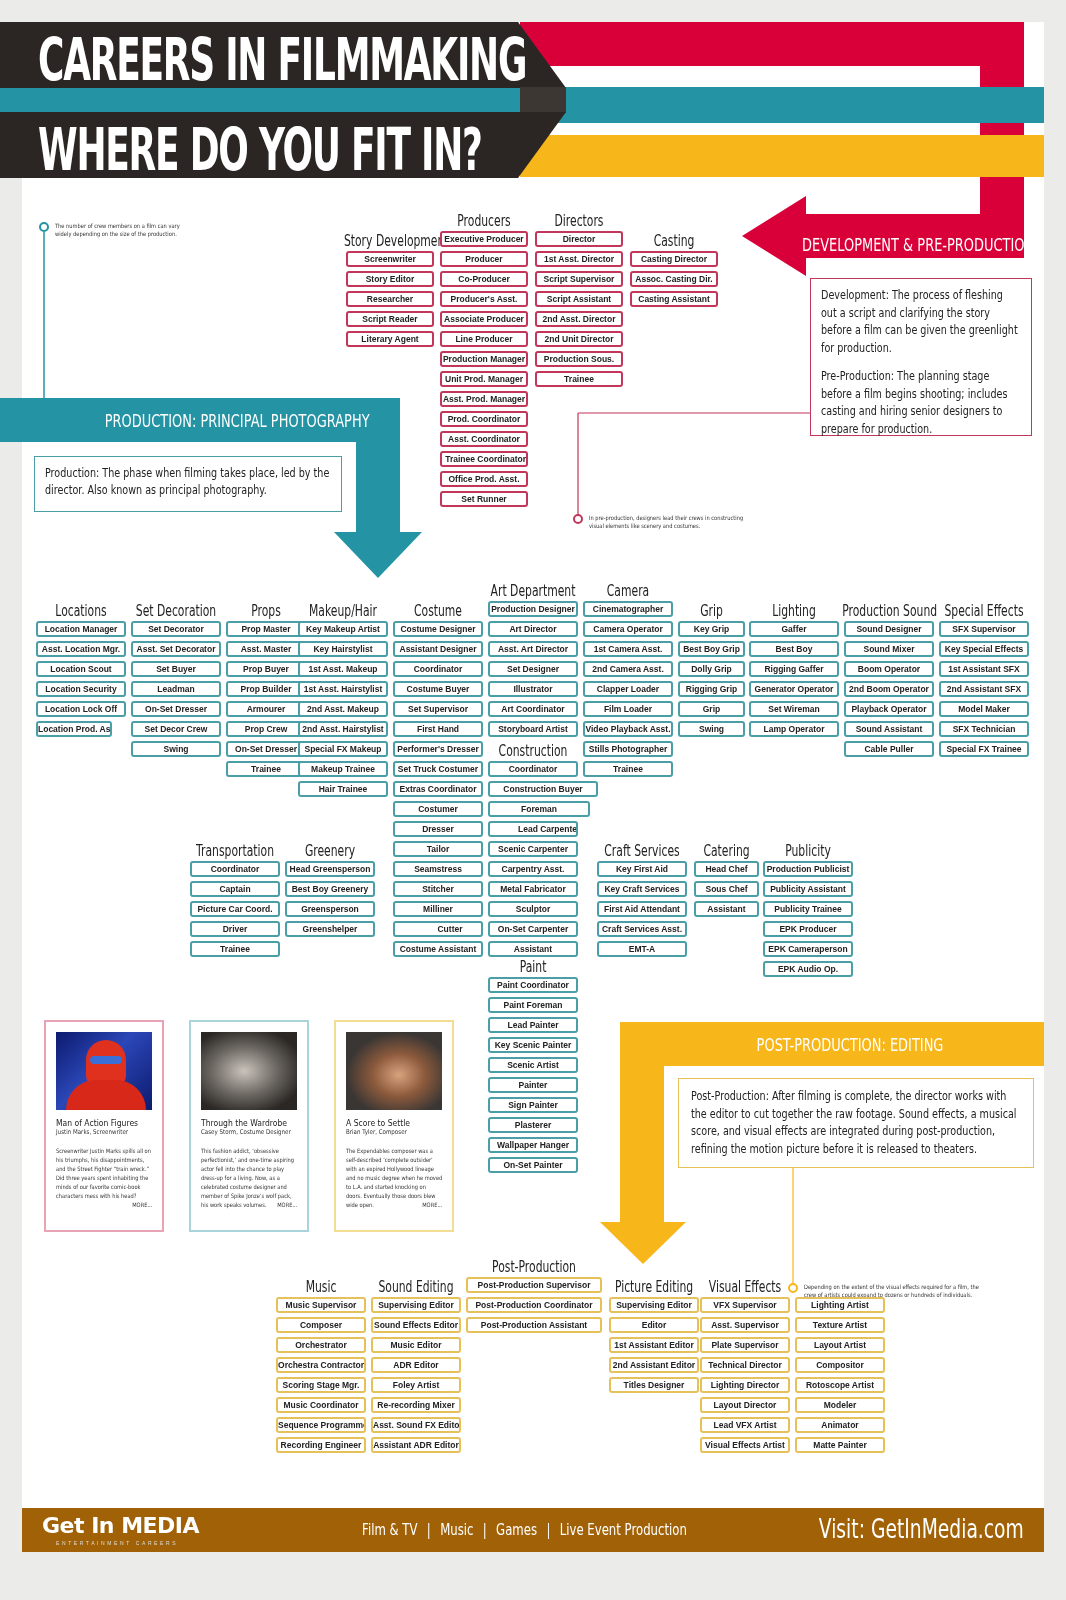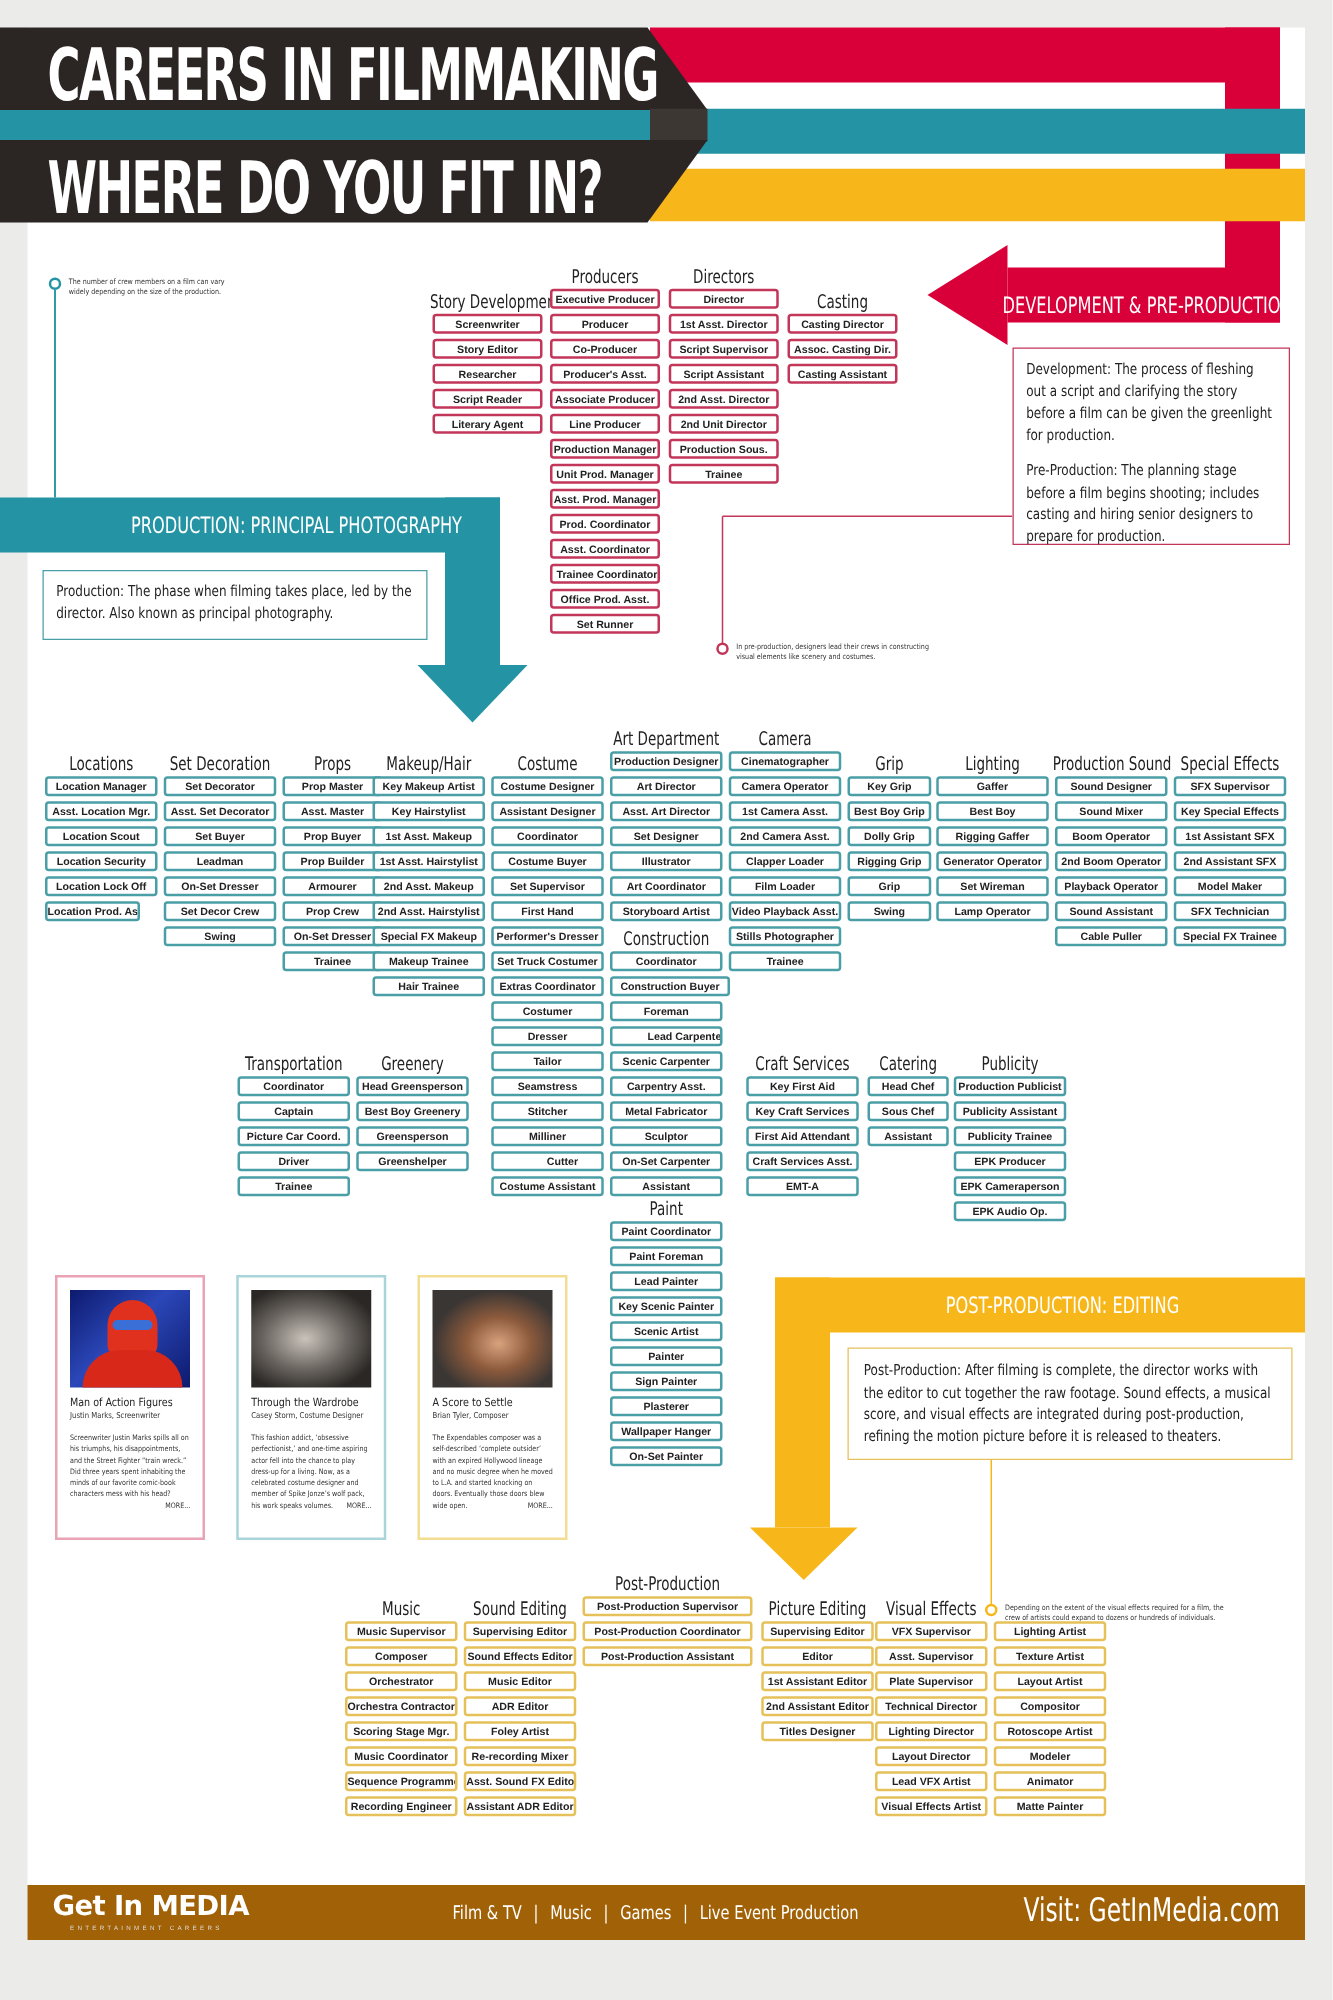--- a/index.html
+++ b/index.html
@@ -185,7 +185,7 @@
     <div class="job teal" style="left: 488px; width: 90px; top: 721px;">Storyboard Artist</div>
     <div class="col-title" style="left: 468px; width: 130px; top: 742px;">Construction</div>
     <div class="job teal" style="left: 488px; width: 90px; top: 761px;">Coordinator</div>
-    <div class="job teal" style="left: 488px; width: 96px; top: 781px;">Construction Buyer</div>
+    <div class="job teal" style="left: 488px; width: 110px; top: 781px;">Construction Buyer</div>
     <div class="job teal" style="left: 488px; width: 90px; top: 801px;">Foreman</div>
     <div class="job teal" style="left: 488px; width: 90px; top: 821px; padding-left: 28px;">Lead Carpenter</div>
     <div class="job teal" style="left: 488px; width: 90px; top: 841px;">Scenic Carpenter</div>

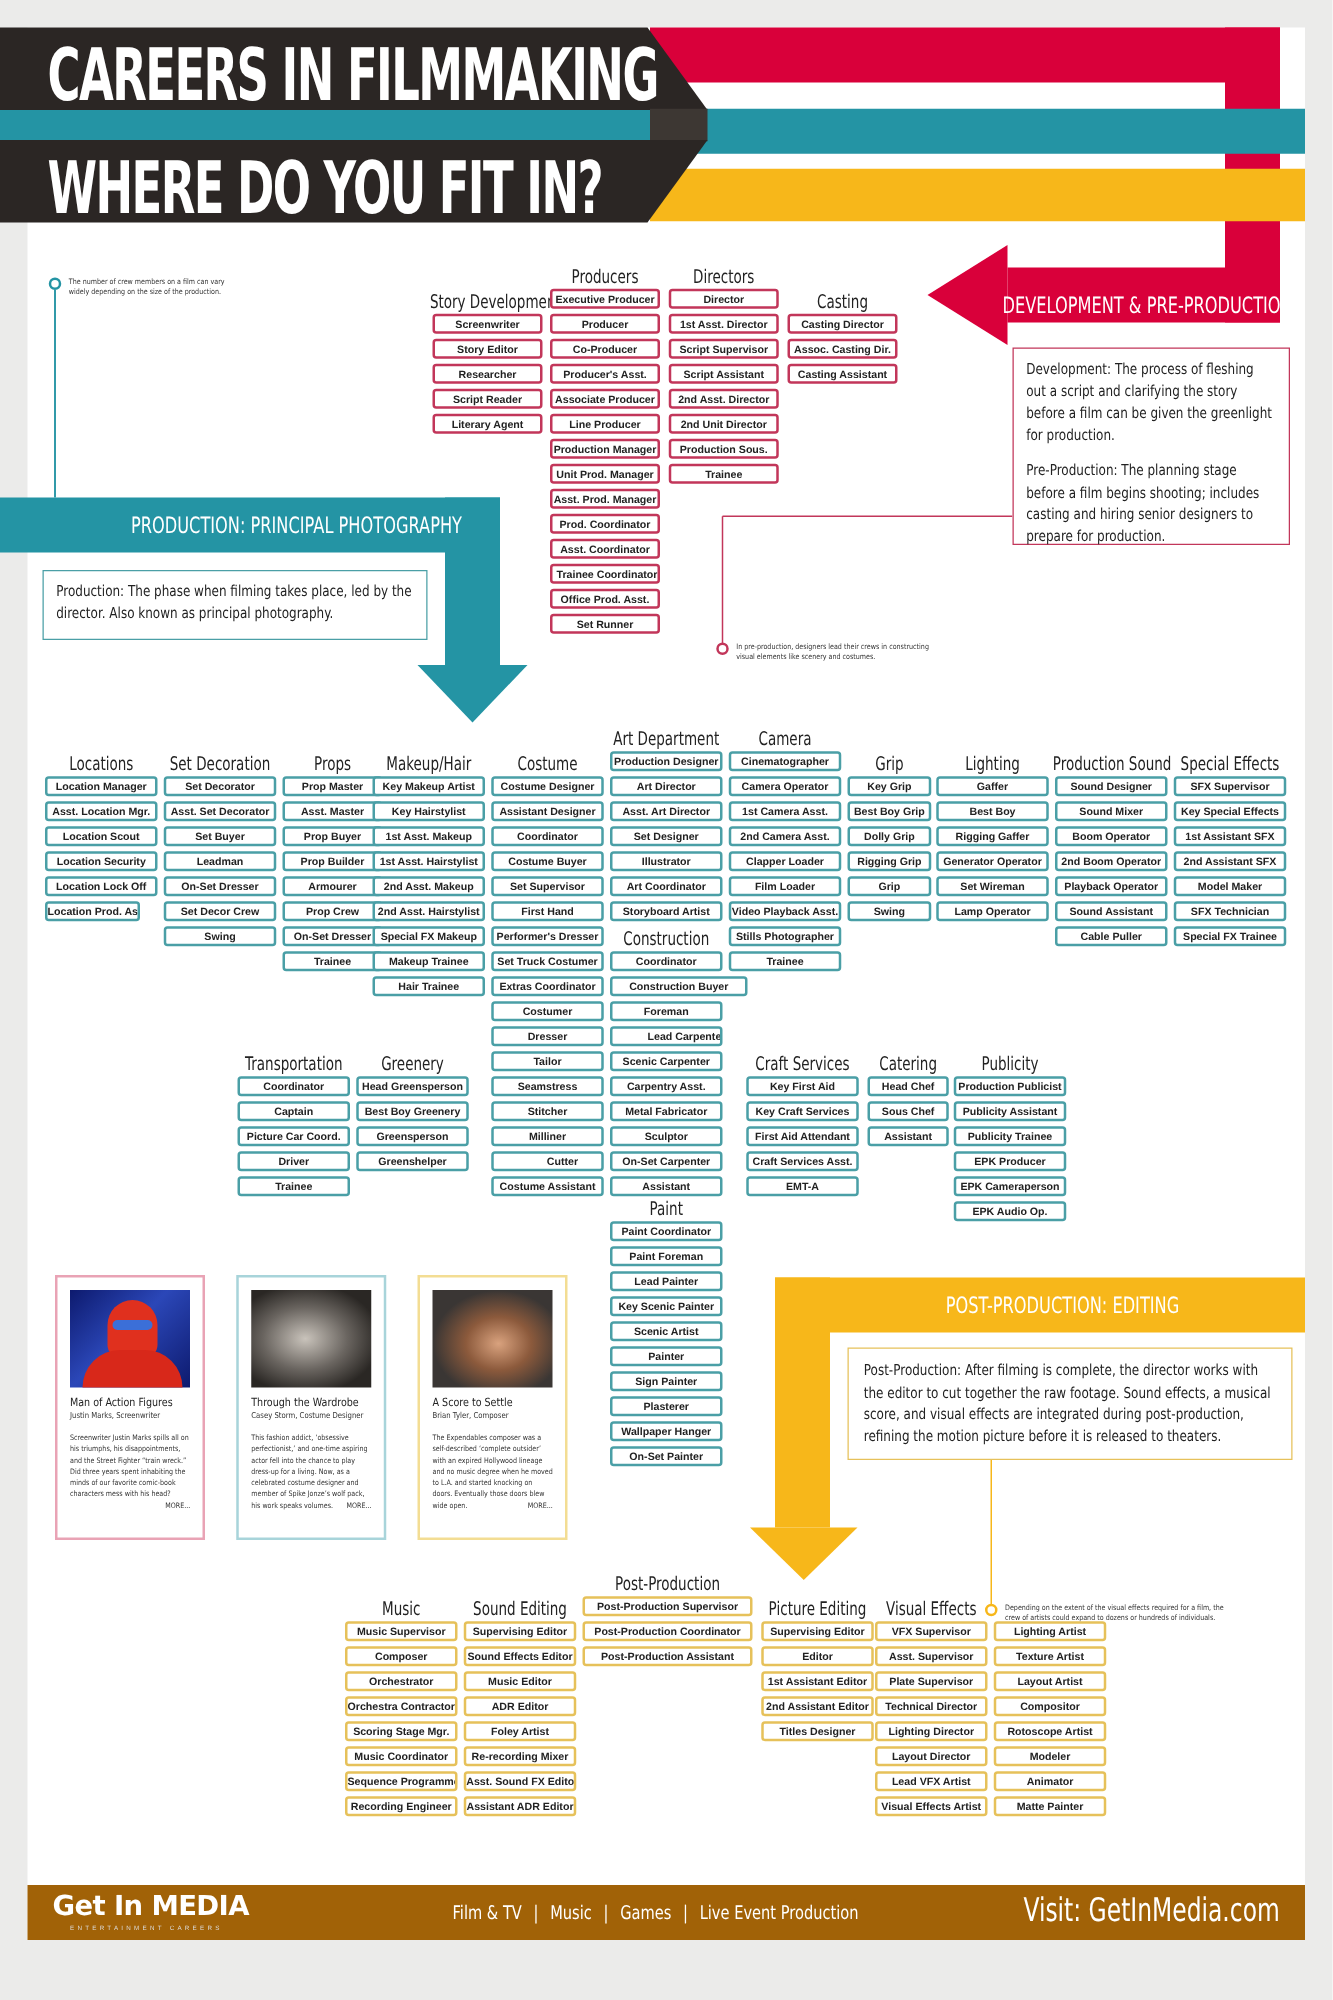--- a/index.html
+++ b/index.html
@@ -186,7 +186,7 @@
     <div class="col-title" style="left: 468px; width: 130px; top: 742px;">Construction</div>
     <div class="job teal" style="left: 488px; width: 90px; top: 761px;">Coordinator</div>
     <div class="job teal" style="left: 488px; width: 110px; top: 781px;">Construction Buyer</div>
-    <div class="job teal" style="left: 488px; width: 90px; top: 801px;">Foreman</div>
+    <div class="job teal" style="left: 488px; width: 102px; top: 801px;">Foreman</div>
     <div class="job teal" style="left: 488px; width: 90px; top: 821px; padding-left: 28px;">Lead Carpenter</div>
     <div class="job teal" style="left: 488px; width: 90px; top: 841px;">Scenic Carpenter</div>
     <div class="job teal" style="left: 488px; width: 90px; top: 861px;">Carpentry Asst.</div>

